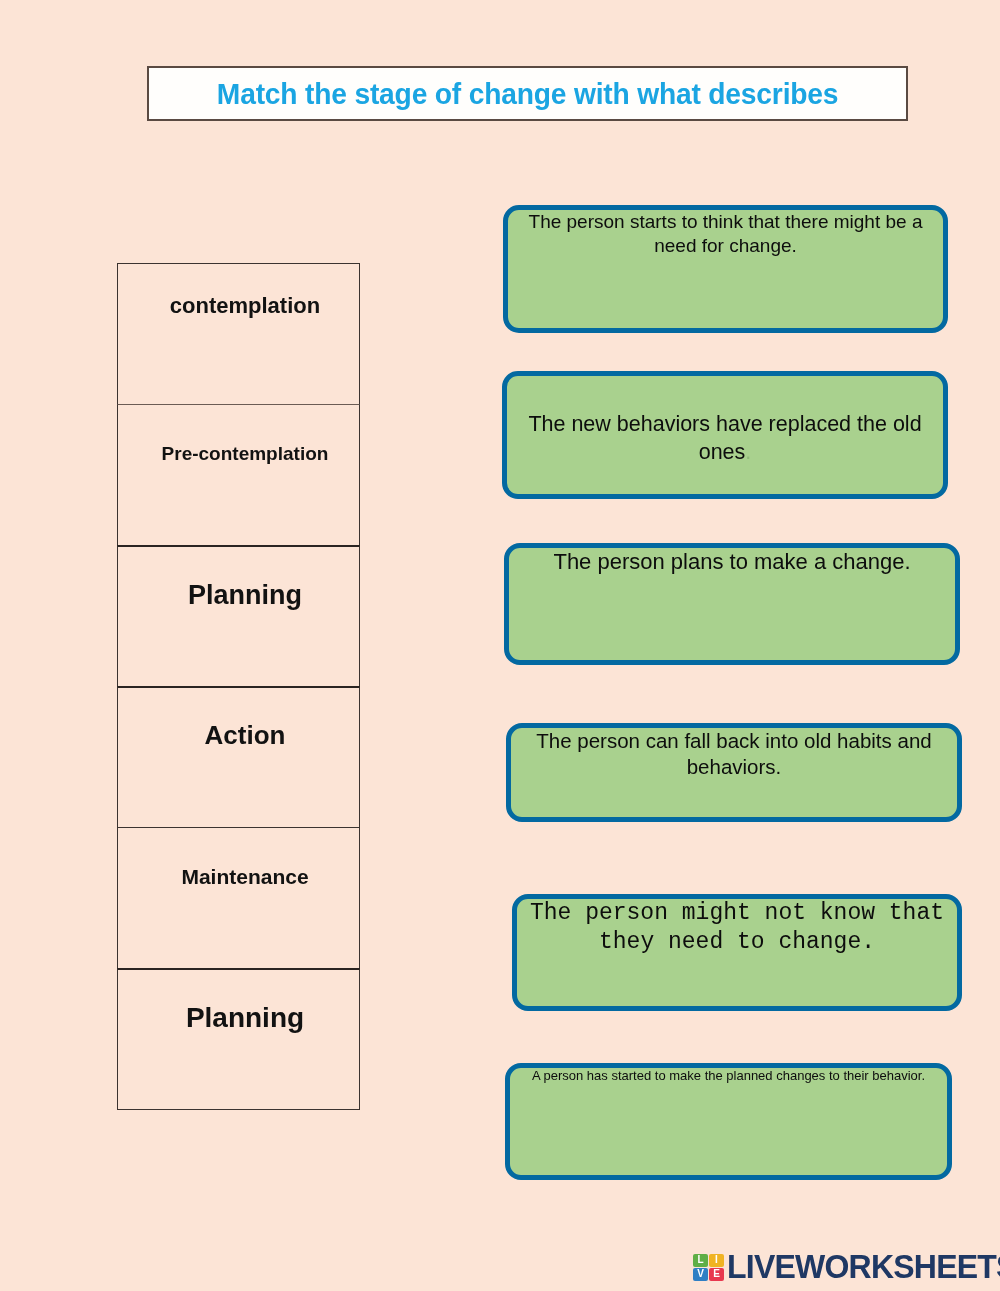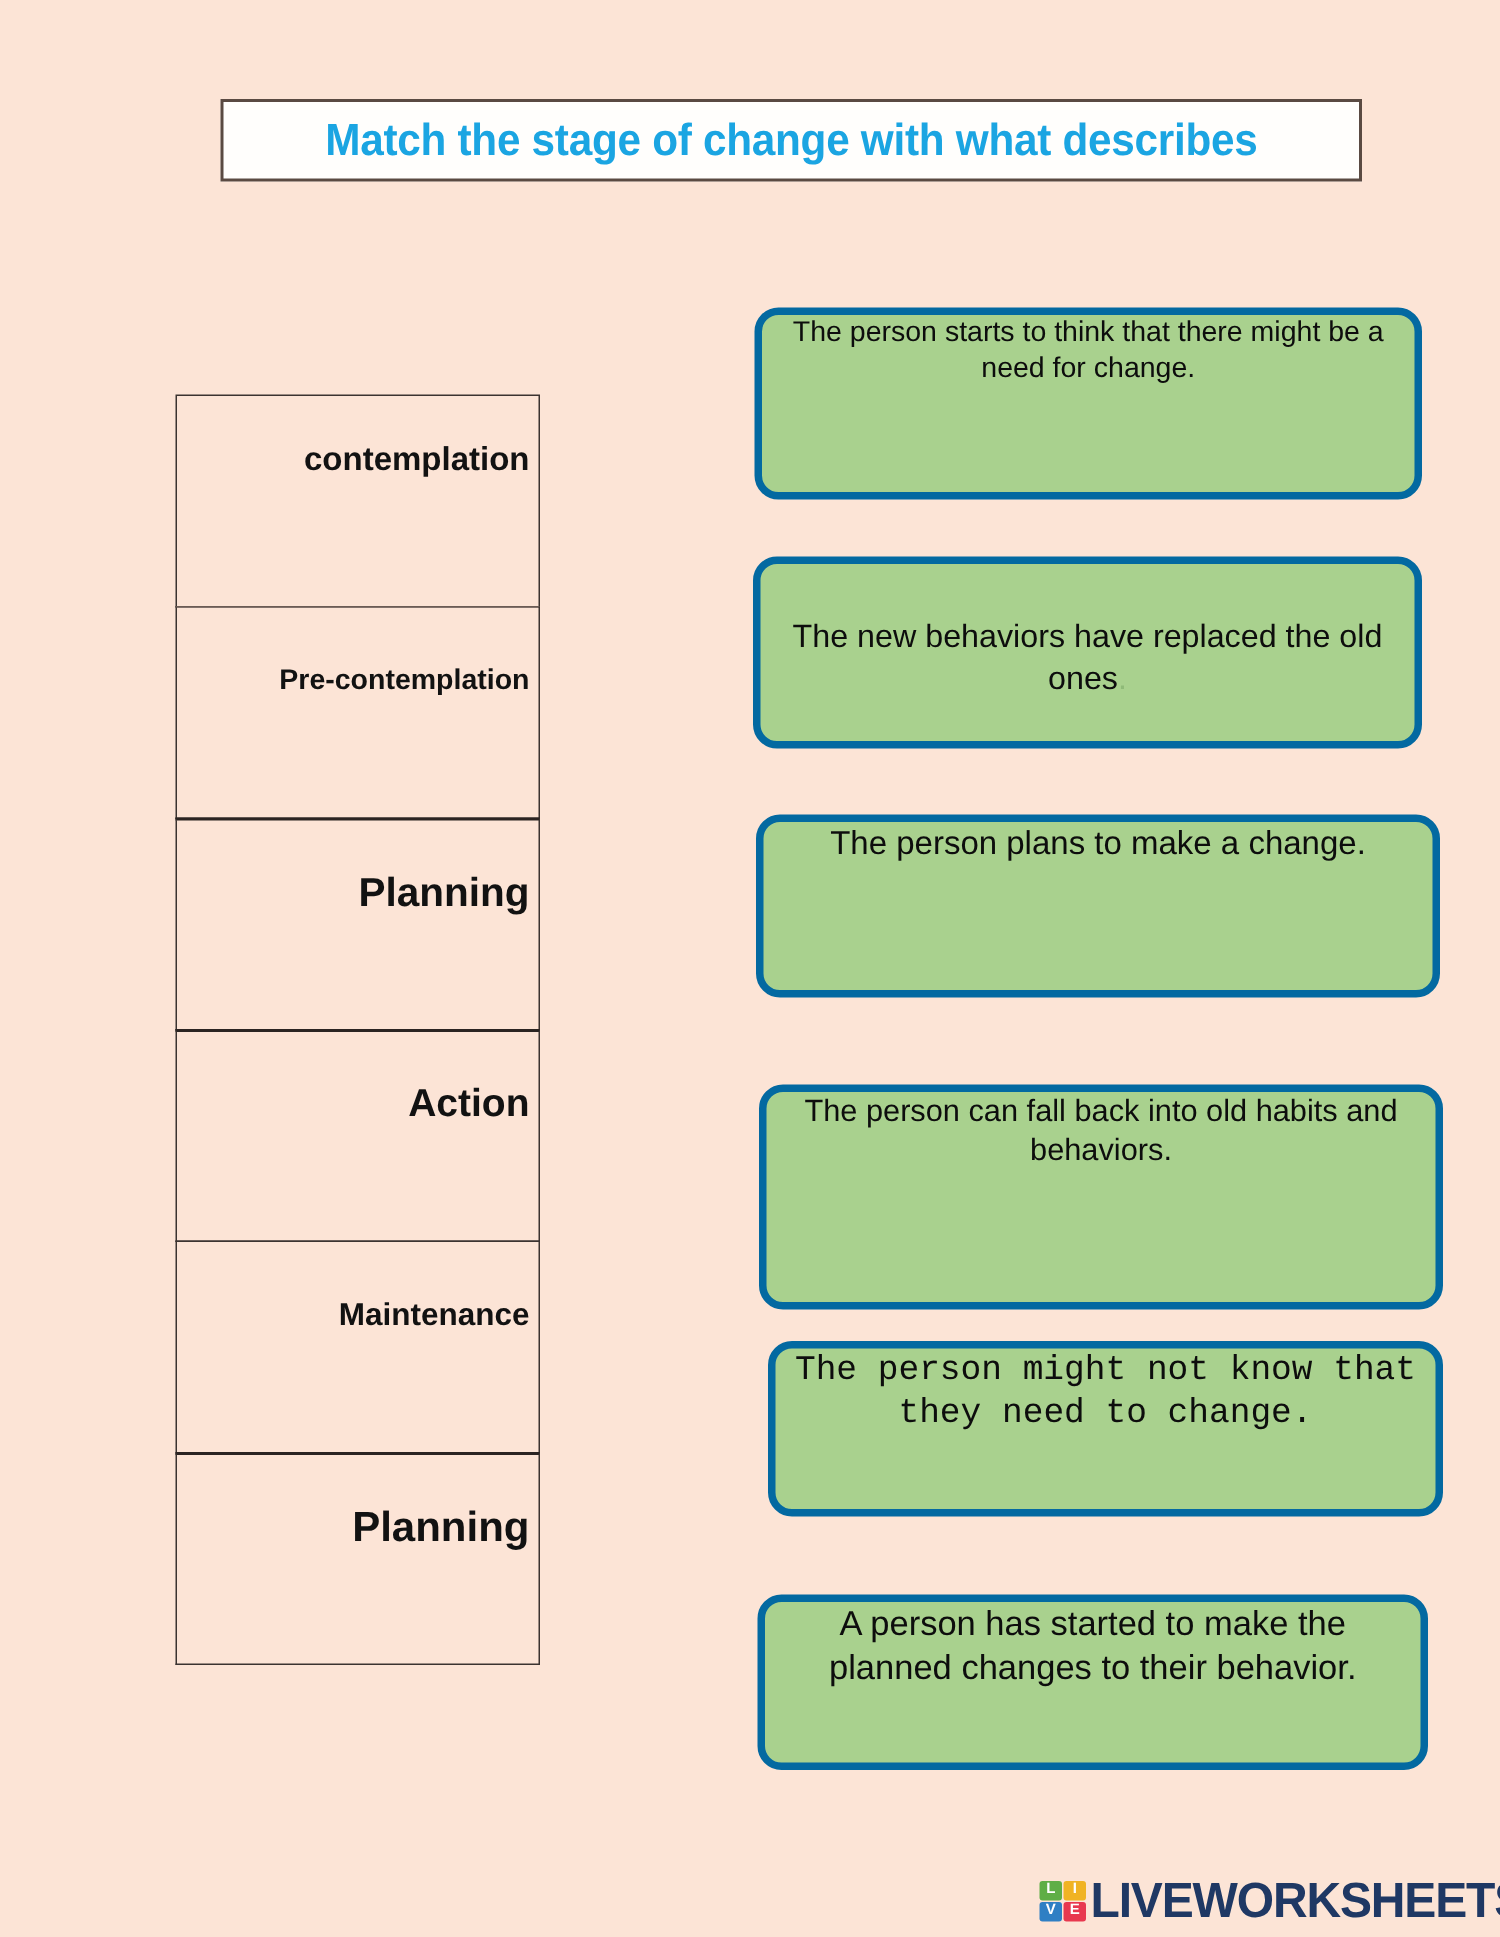--- a/index.html
+++ b/index.html
@@ -55,7 +55,7 @@
     border: 1px solid #3b3330;
     background: transparent;
     display: flex;
-    justify-content: flex-end;
+    justify-content: center;
     padding-left: 13px;
   }
   .stage-label {

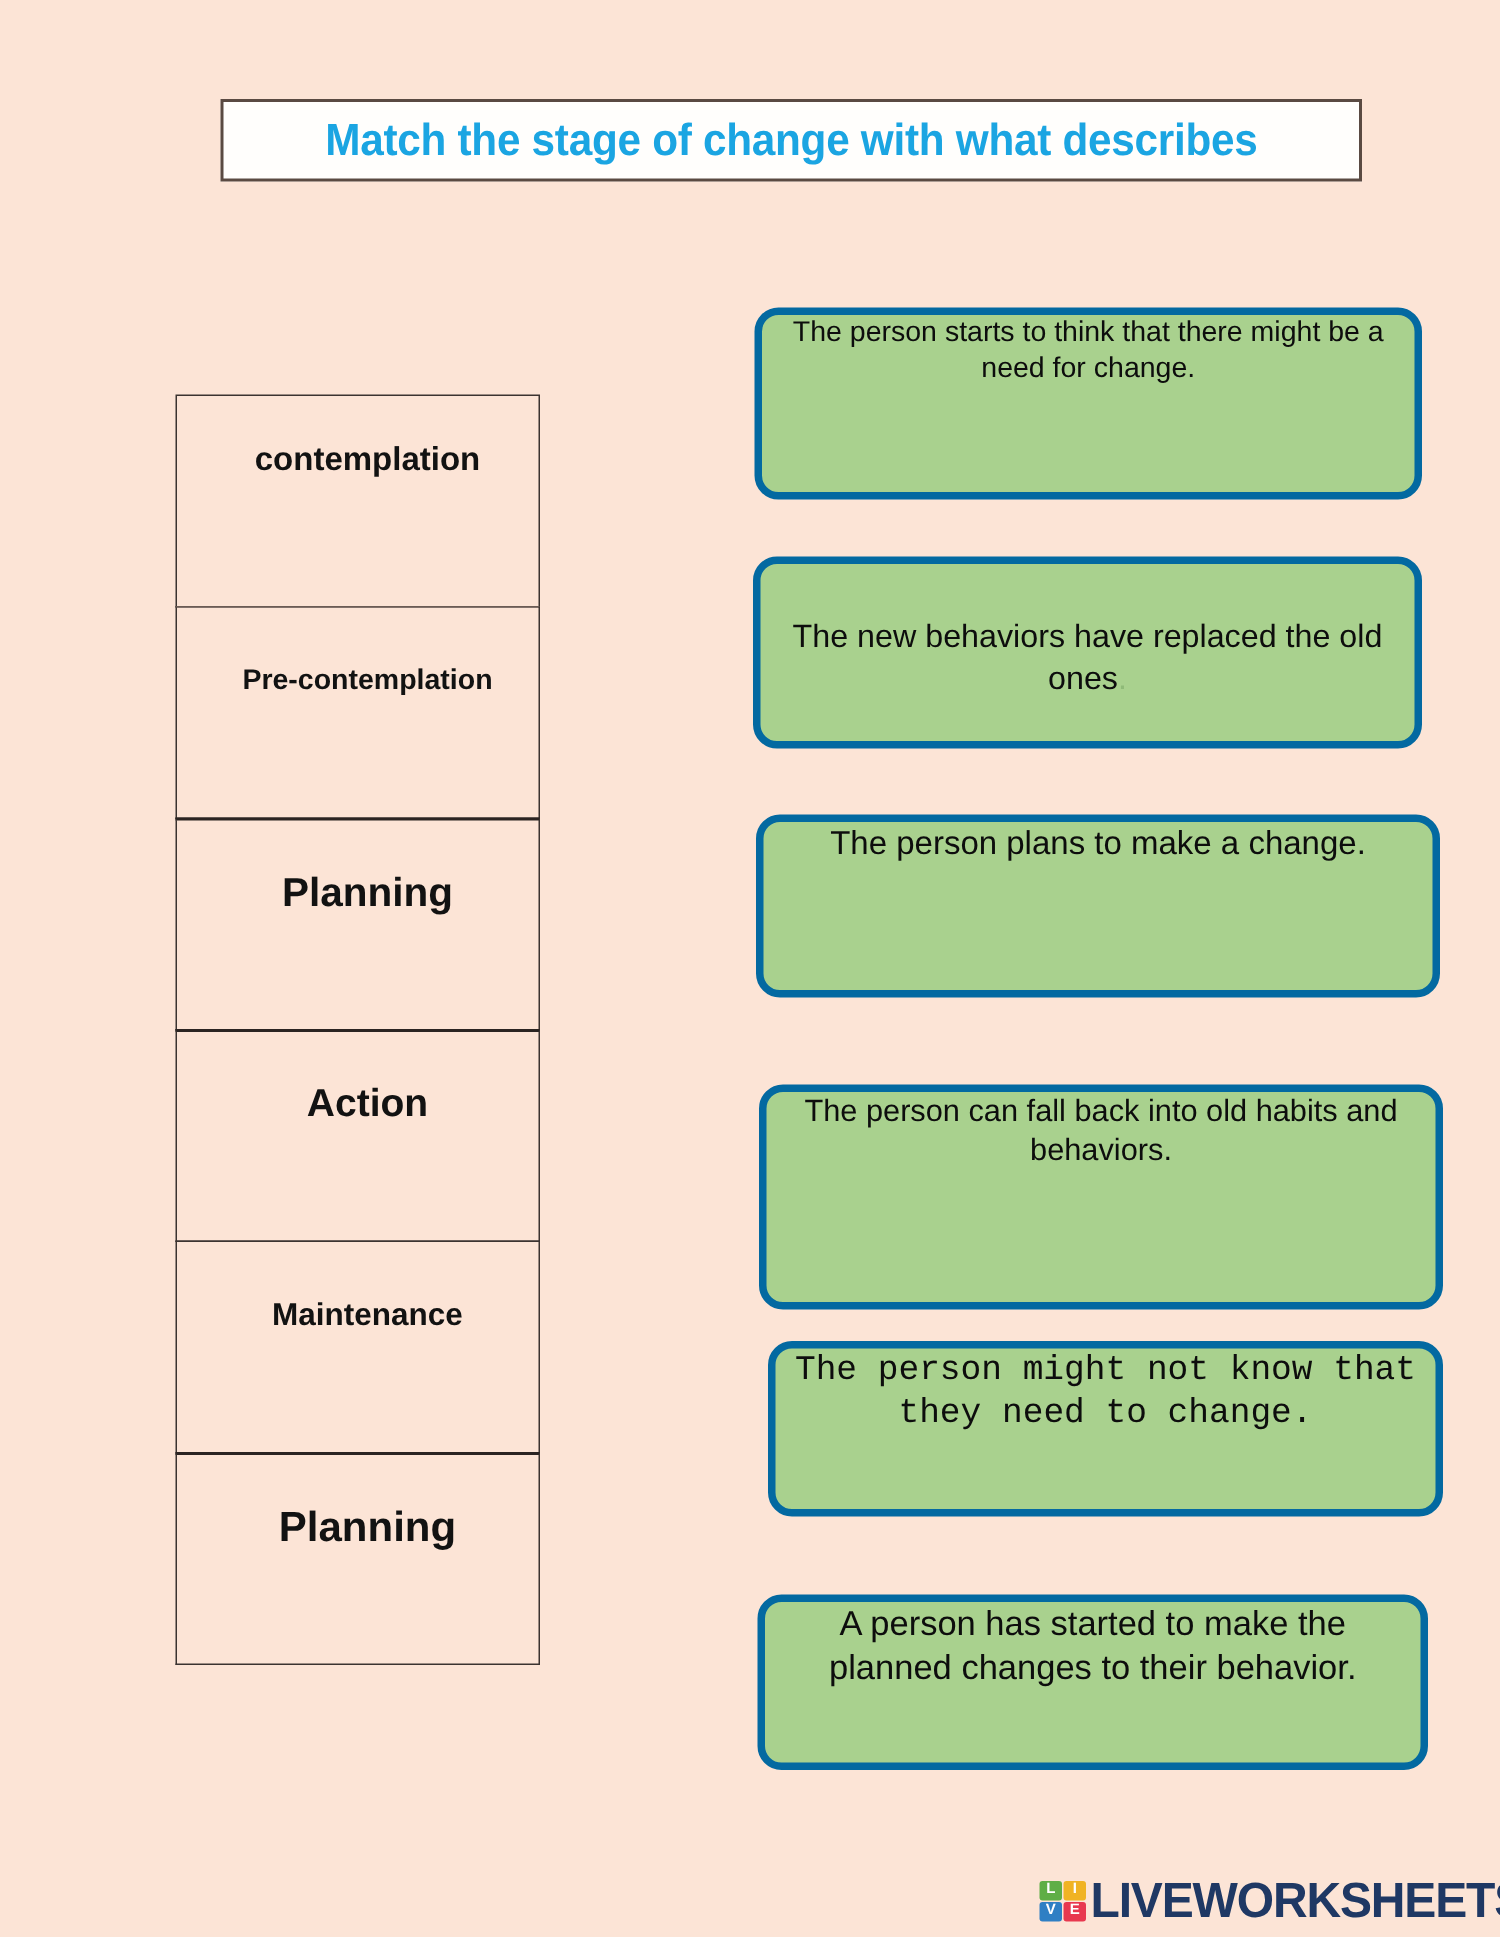--- a/index.html
+++ b/index.html
@@ -110,7 +110,7 @@
   #desc-2 { left: 504px; top: 543px; width: 456px; height: 122px; }
   #desc-2 .desc-text { font-size: 22px; }
 
-  #desc-3 { left: 506px; top: 723px; width: 456px; height: 150px; }
+  #desc-3 { left: 506px; top: 723px; width: 456px; height: 99px; }
   #desc-3 .desc-text { font-size: 20.5px; }
 
   #desc-4 { left: 512px; top: 894px; width: 450px; height: 117px; }

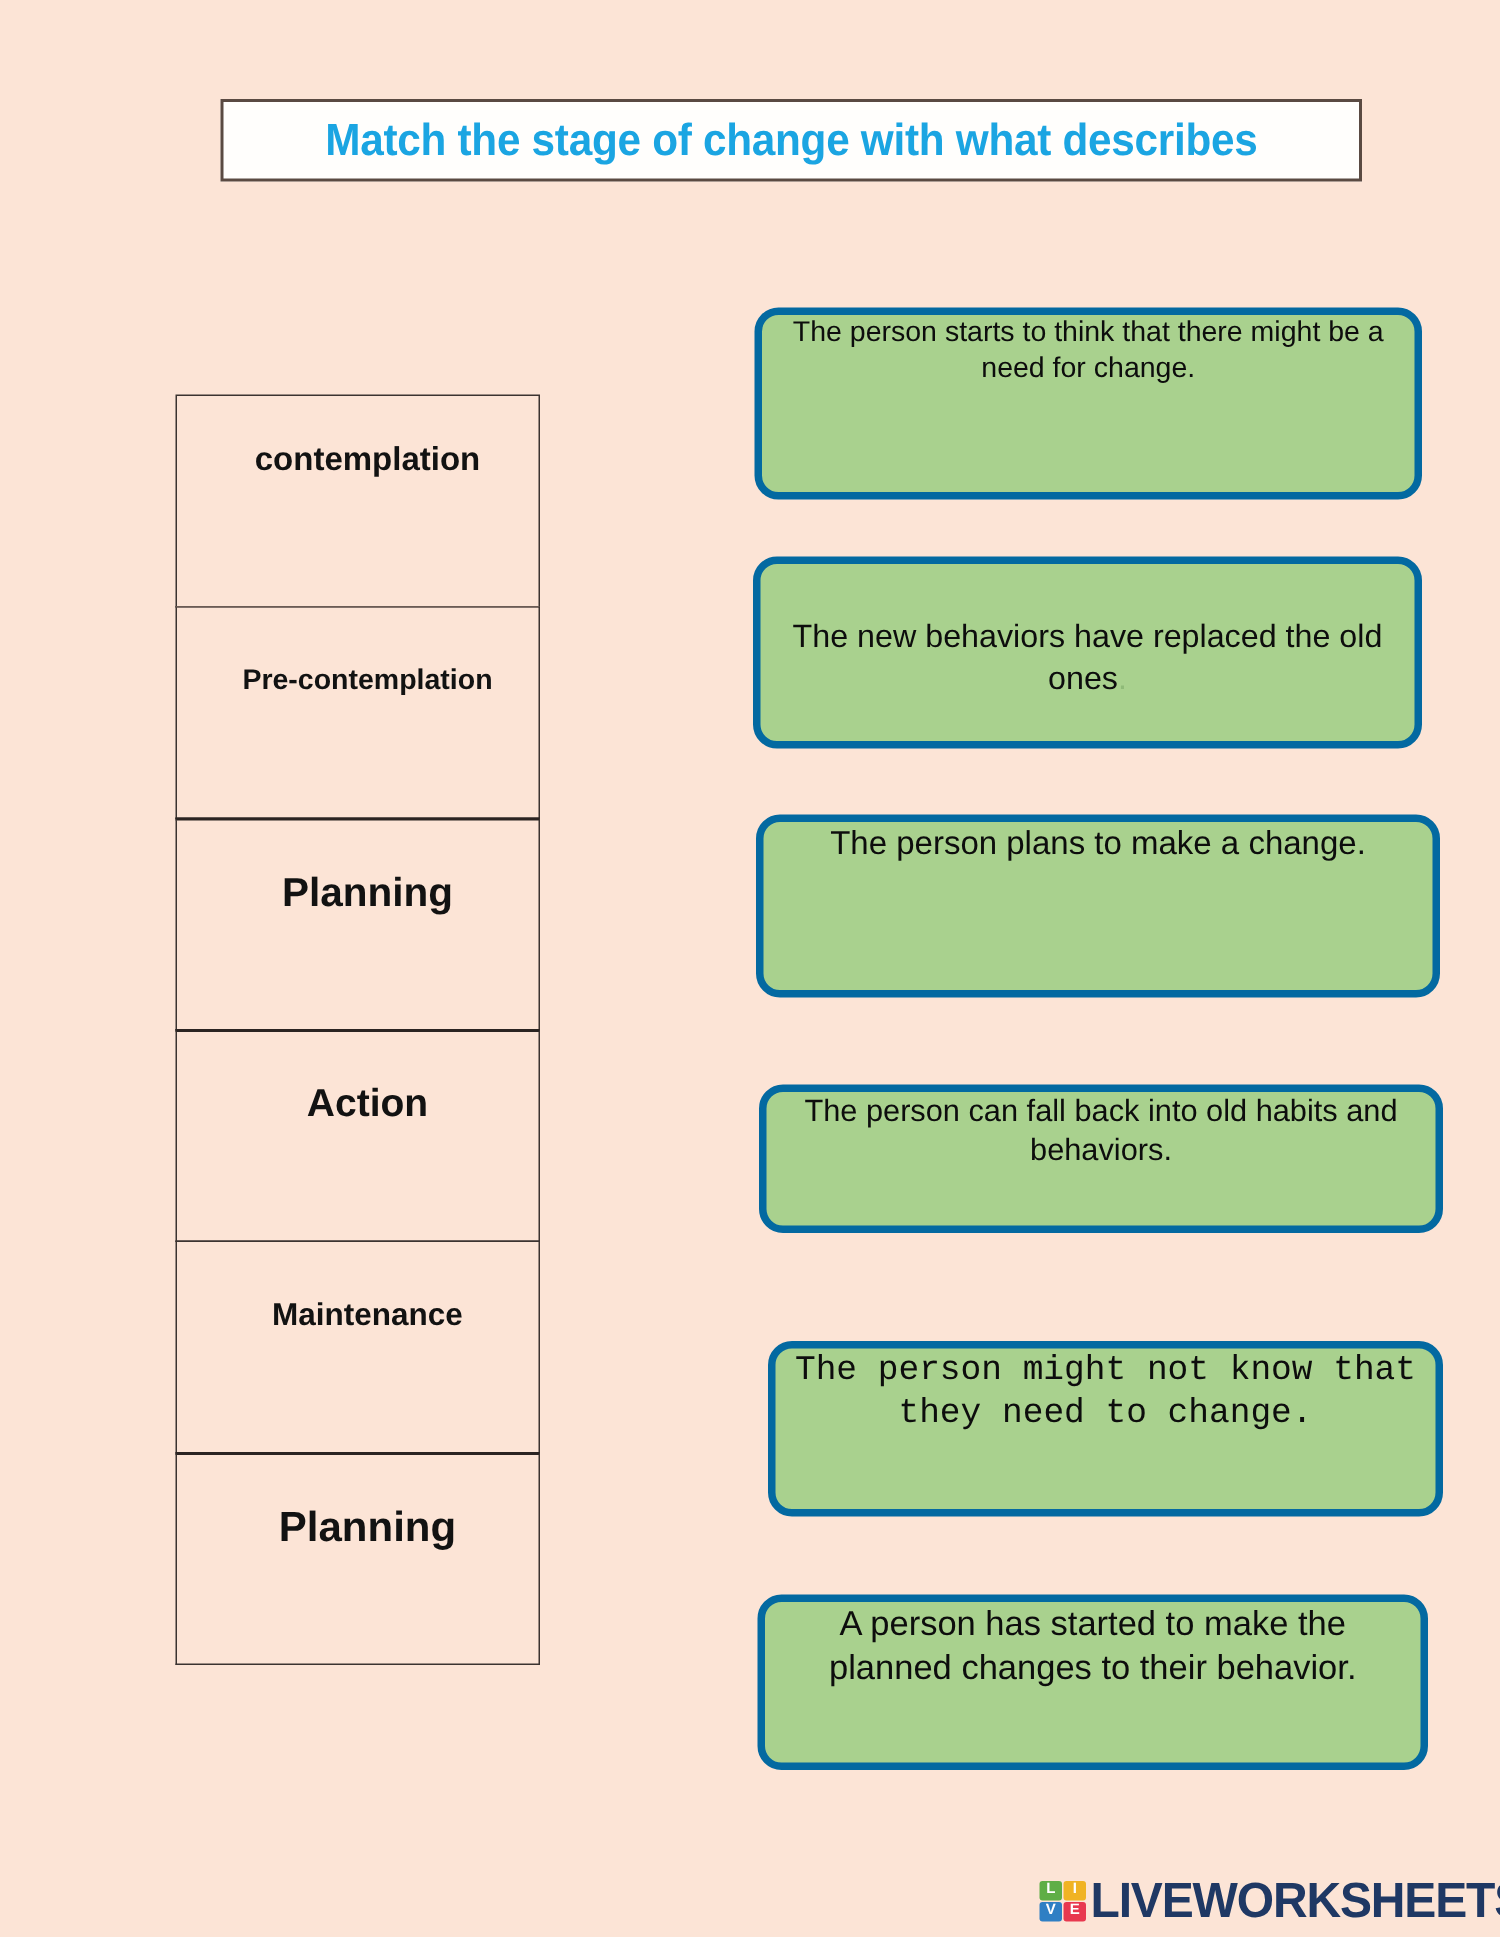--- a/index.html
+++ b/index.html
@@ -117,7 +117,7 @@
   #desc-4 .desc-text { font-size: 23px; font-family: Liberation Mono, monospace; }
 
   #desc-5 { left: 505px; top: 1063px; width: 447px; height: 117px; }
-  #desc-5 .desc-text { font-size: 23px; }
+  #desc-5 .desc-text { font-size: 13px; }
 
   
   #footer-logo {

